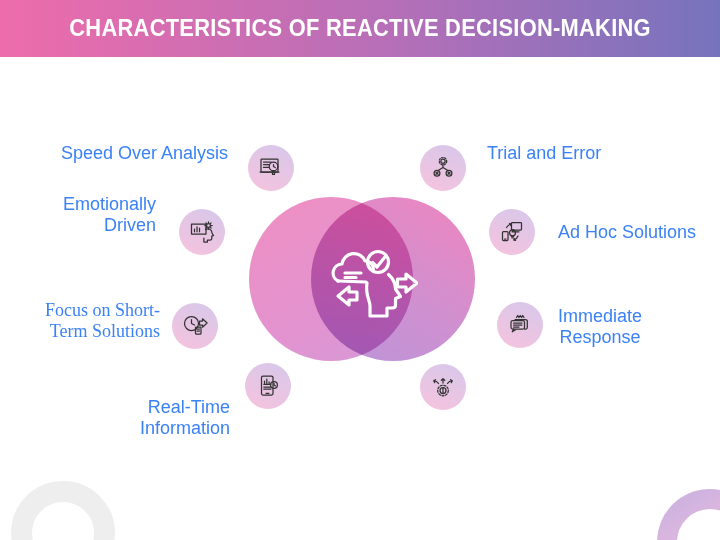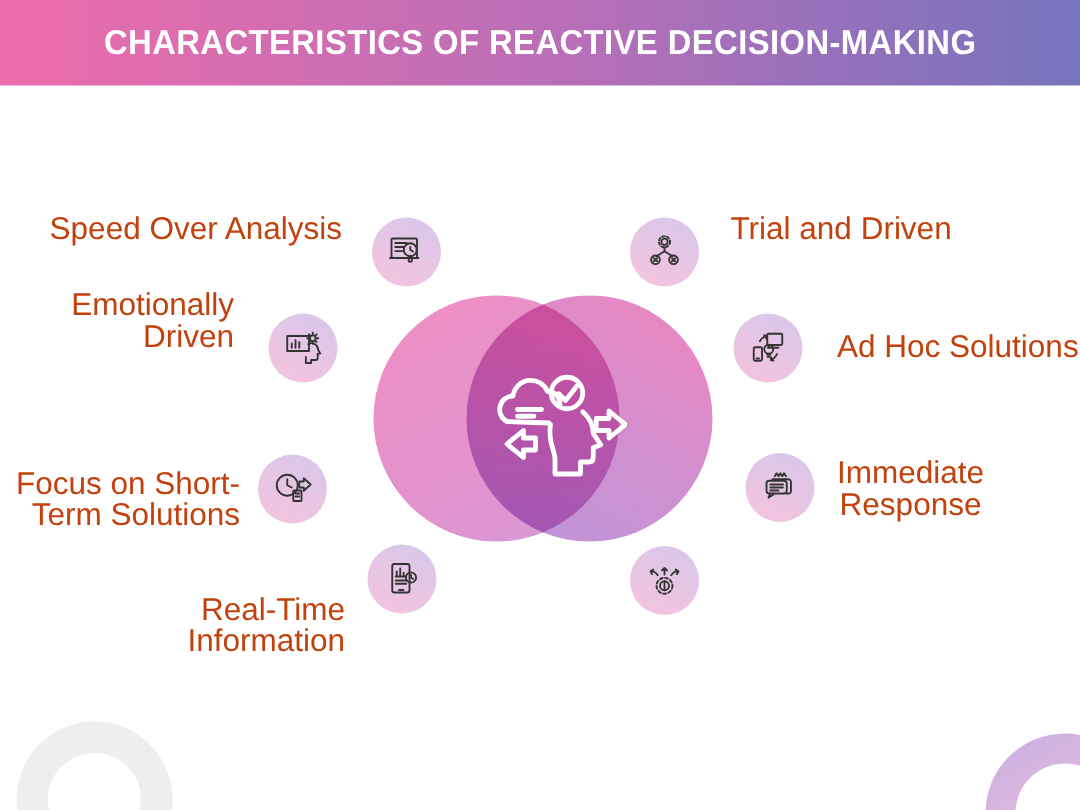--- a/index.html
+++ b/index.html
@@ -32,7 +32,7 @@
   .badge svg { width:28px; height:28px; stroke:#333333; stroke-width:1.25; fill:none; stroke-linecap:round; stroke-linejoin:round; }
   
   .label {
-    position:absolute; font-size:21px; line-height:20.5px; color:#c2410c;
+    position:absolute; font-size:18px; line-height:20.5px; color:#3b82f6;
     font-weight:500; white-space:pre-line; z-index:3;
   }
   .align-right { text-align:right; }

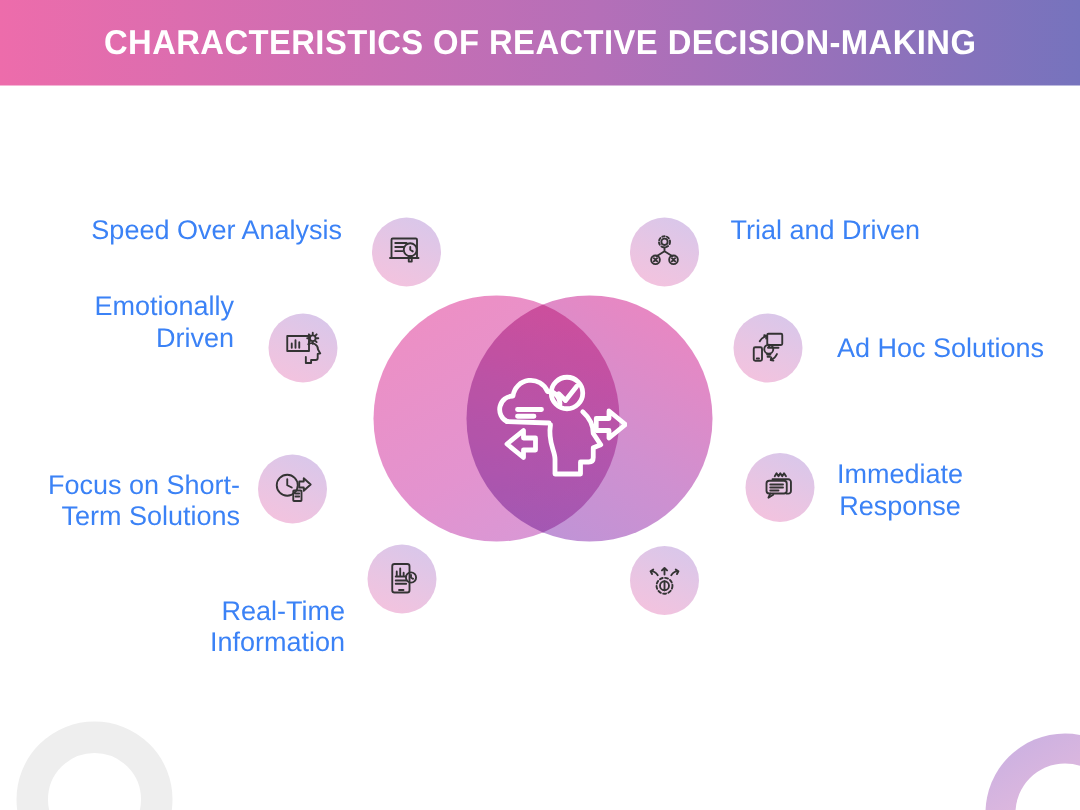--- a/index.html
+++ b/index.html
@@ -144,7 +144,7 @@
     </svg>
   </div>
 
-  <div class="label label-trial">Trial and Driven</div>
+  <div class="label label-trial">Trial and Error</div>
   <div class="badge badge-trial">
     <svg viewBox="0 0 28 28">
       <circle cx="14" cy="7.2" r="2.1"></circle>

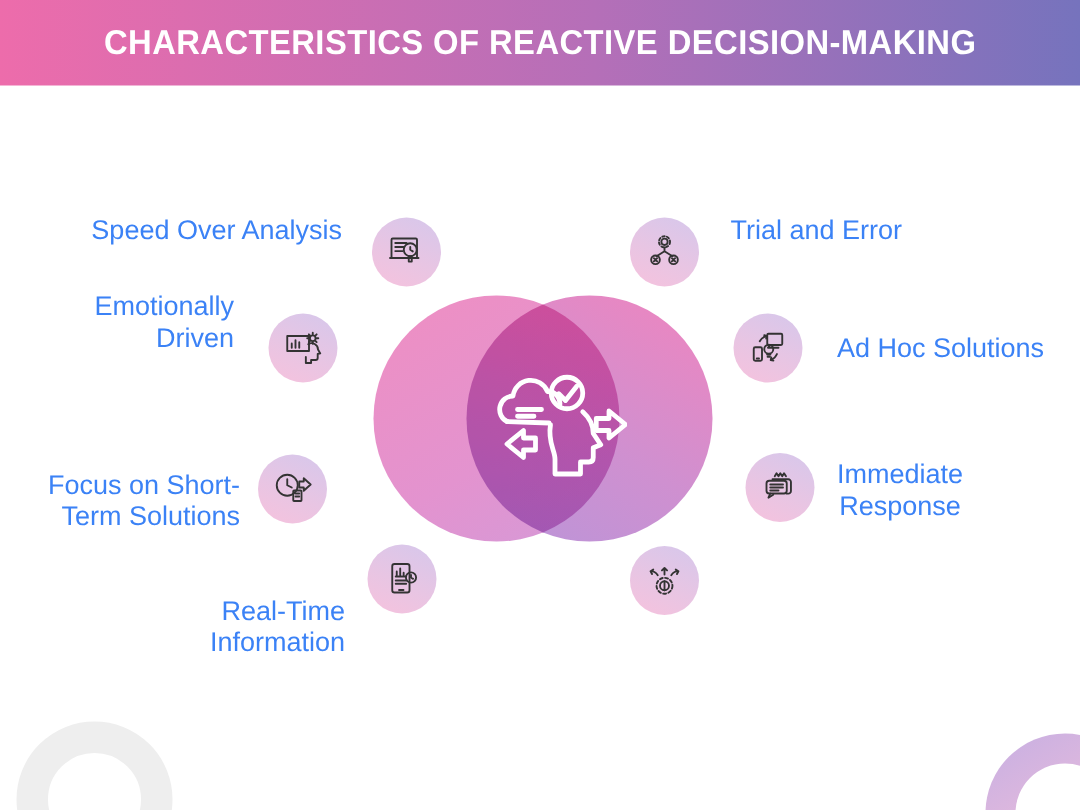--- a/index.html
+++ b/index.html
@@ -47,7 +47,7 @@
   .badge-risk      { left:420px; top:364px; }
   .label-speed     { right:492px; top:143px; }
   .label-emotion   { right:564px; top:194px; }
-  .label-focus     { right:560px; top:313px; }
+  .label-focus     { right:560px; top:300px;font-family:Liberation Serif, serif; }
   .label-realtime  { right:490px; top:397px; }
   .label-trial     { left:487px; top:143px; }
   .label-adhoc     { left:558px; top:222px;text-align:right; }

